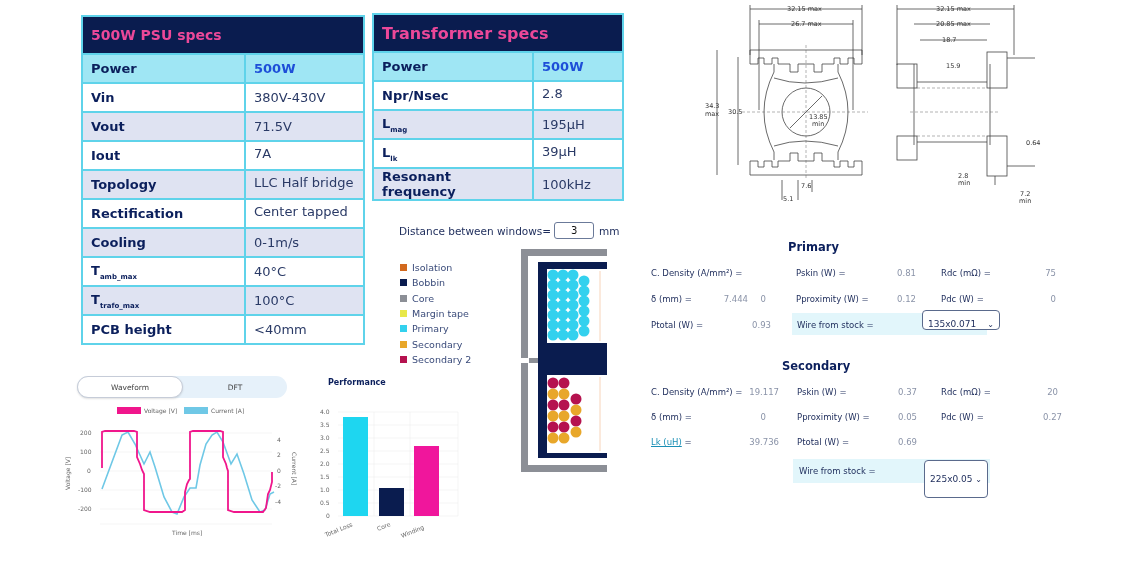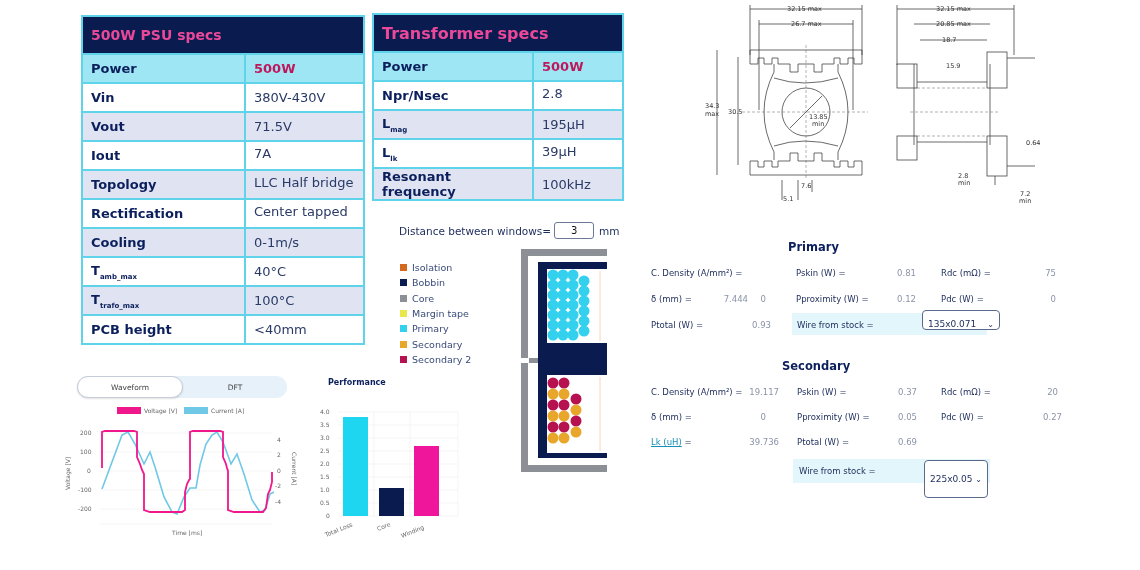--- a/index.html
+++ b/index.html
@@ -15,7 +15,7 @@
   .spec-table tr.c-cyan td { background: #9fe6f4; }
   .spec-table tr.c-white td { background: #ffffff; }
   .spec-table tr.c-lav td { background: #dfe3f2; }
-  .spec-table tr.first td.v { font-weight: bold; color: #be185d; }
+  .spec-table tr.first td.v { font-weight: bold; color: #1d4ed8; }
   .spec-table sub { font-size: 7px; font-weight: bold; }
   .va-top td.v { vertical-align: top; padding-top: 4px; }
 

